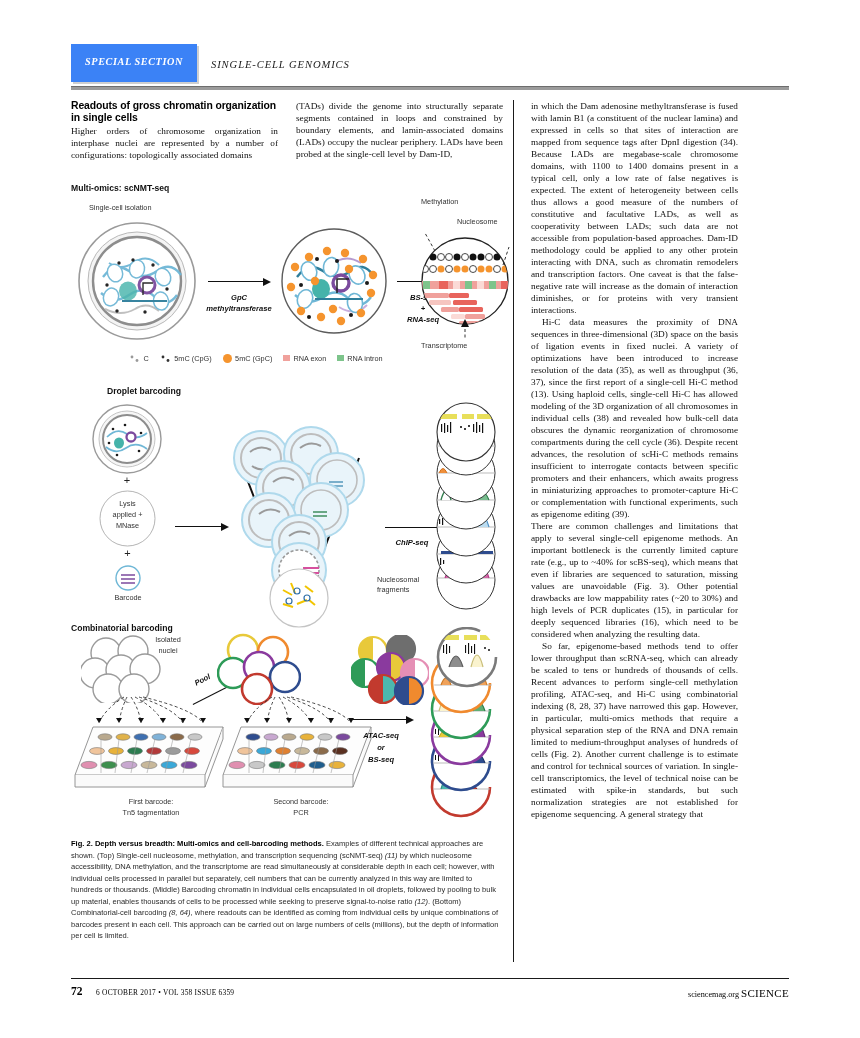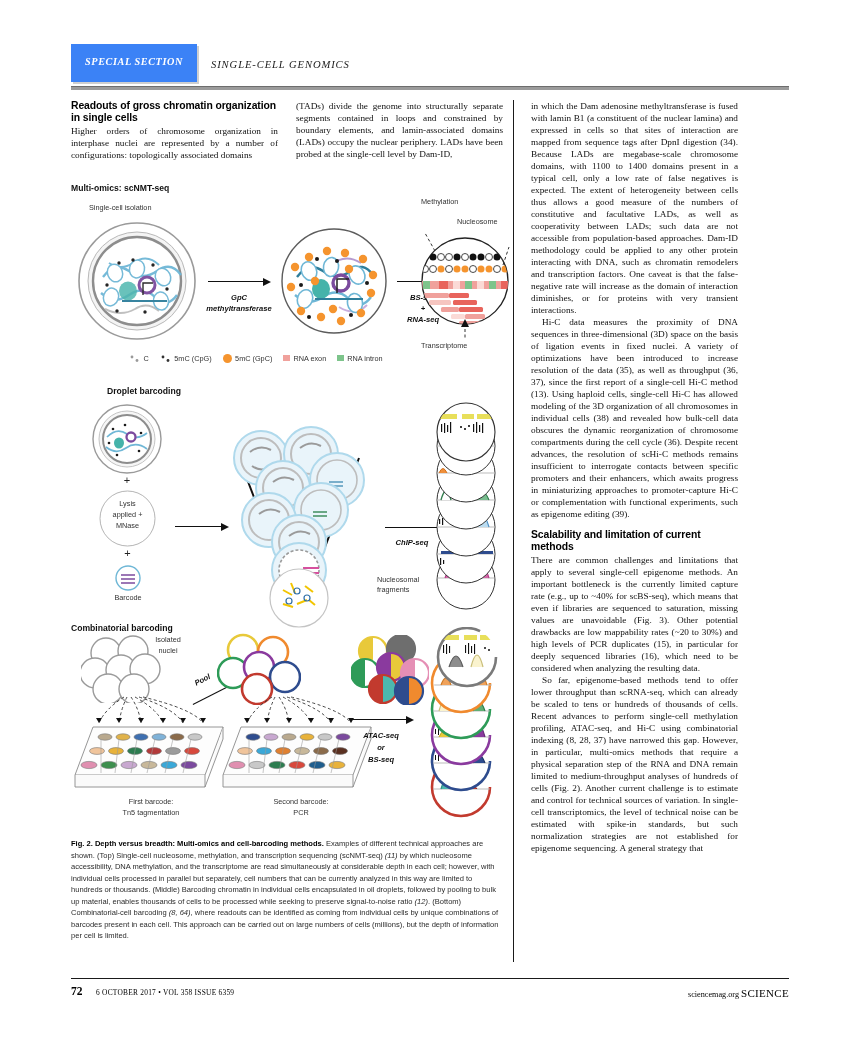--- a/index.html
+++ b/index.html
@@ -245,7 +245,6 @@
       <p class="first">in which the Dam adenosine methyltransferase is fused with lamin B1 (a constituent of the nuclear lamina) and expressed in cells so that sites of interaction are mapped from sequence tags after DpnI digestion (34). Because LADs are megabase-scale chromosome domains, with 1100 to 1400 domains present in a typical cell, only a low rate of false negatives is expected. The extent of heterogeneity between cells thus allows a good measure of the numbers of constitutive and facultative LADs, as well as cooperativity between LADs; such data are not accessible from population-based approaches. Dam-ID methodology could be applied to any other protein interacting with DNA, such as chromatin remodelers and transcription factors. One caveat is that the false-negative rate will increase as the domain of interaction diminishes, or for proteins with very transient interactions.</p>
       <p>Hi-C data measures the proximity of DNA sequences in three-dimensional (3D) space on the basis of ligation events in fixed nuclei. A variety of optimizations have been introduced to increase resolution of the data (35), as well as throughput (36, 37), since the first report of a single-cell Hi-C method (13). Using haploid cells, single-cell Hi-C has allowed modeling of the 3D organization of all chromosomes in individual cells (38) and revealed how bulk-cell data obscures the dynamic reorganization of chromosome compartments during the cell cycle (36). Despite recent advances, the resolution of scHi-C methods remains insufficient to interrogate contacts between specific promoters and their enhancers, which awaits progress in miniaturizing approaches to promoter-capture Hi-C or complementation with functional experiments, such as epigenome editing (39).</p>
     </div>
-    <h2 class="secheading spaced">Scalability and limitation of current methods</h2>
     <div class="coltext">
       <p class="first">There are common challenges and limitations that apply to several single-cell epigenome methods. An important bottleneck is the currently limited capture rate (e.g., up to ~40% for scBS-seq), which means that even if libraries are sequenced to saturation, missing values are unavoidable (Fig. 3). Other potential drawbacks are low mappability rates (~20 to 30%) and high levels of PCR duplicates (15), in particular for deeply sequenced libraries (16), which need to be considered when analyzing the resulting data.</p>
       <p>So far, epigenome-based methods tend to offer lower throughput than scRNA-seq, which can already be scaled to tens or hundreds of thousands of cells. Recent advances to perform single-cell methylation profiling, ATAC-seq, and Hi-C using combinatorial indexing (8, 28, 37) have narrowed this gap. However, in particular, multi-omics methods that require a physical separation step of the RNA and DNA remain limited to medium-throughput analyses of hundreds of cells (Fig. 2). Another current challenge is to estimate and control for technical sources of variation. In single-cell transcriptomics, the level of technical noise can be estimated with spike-in standards, but such normalization strategies are not established for epigenome sequencing. A general strategy that</p>

